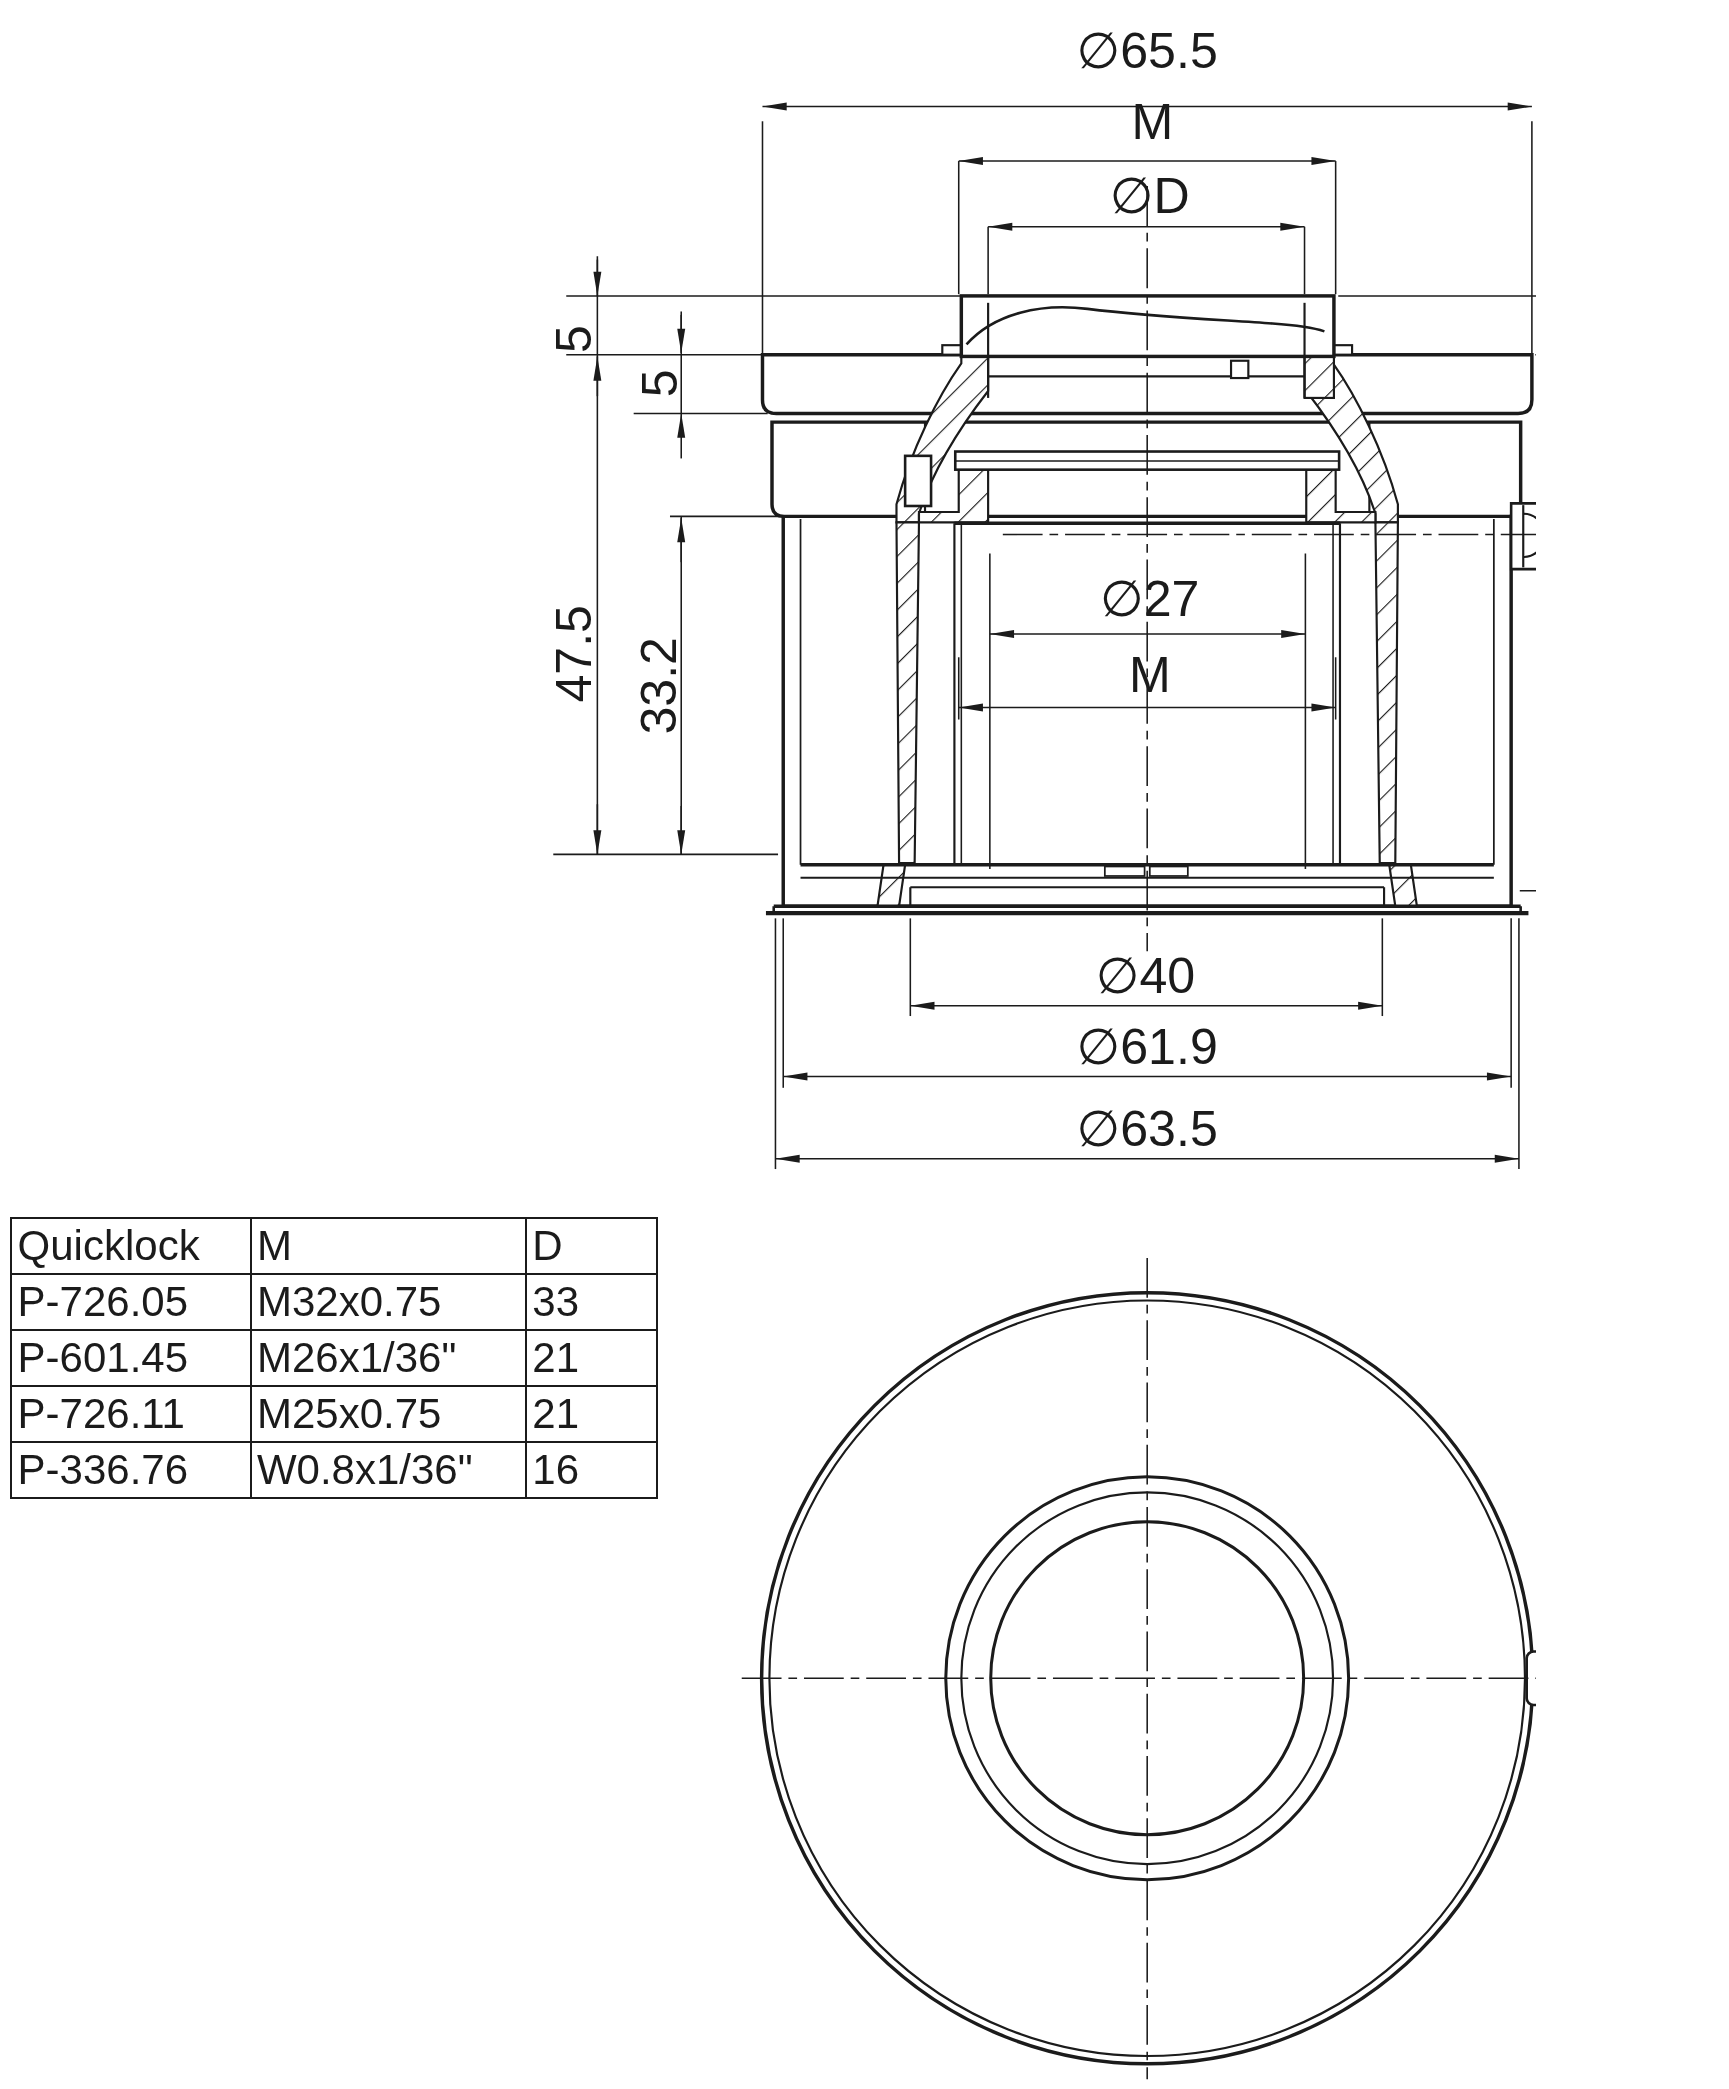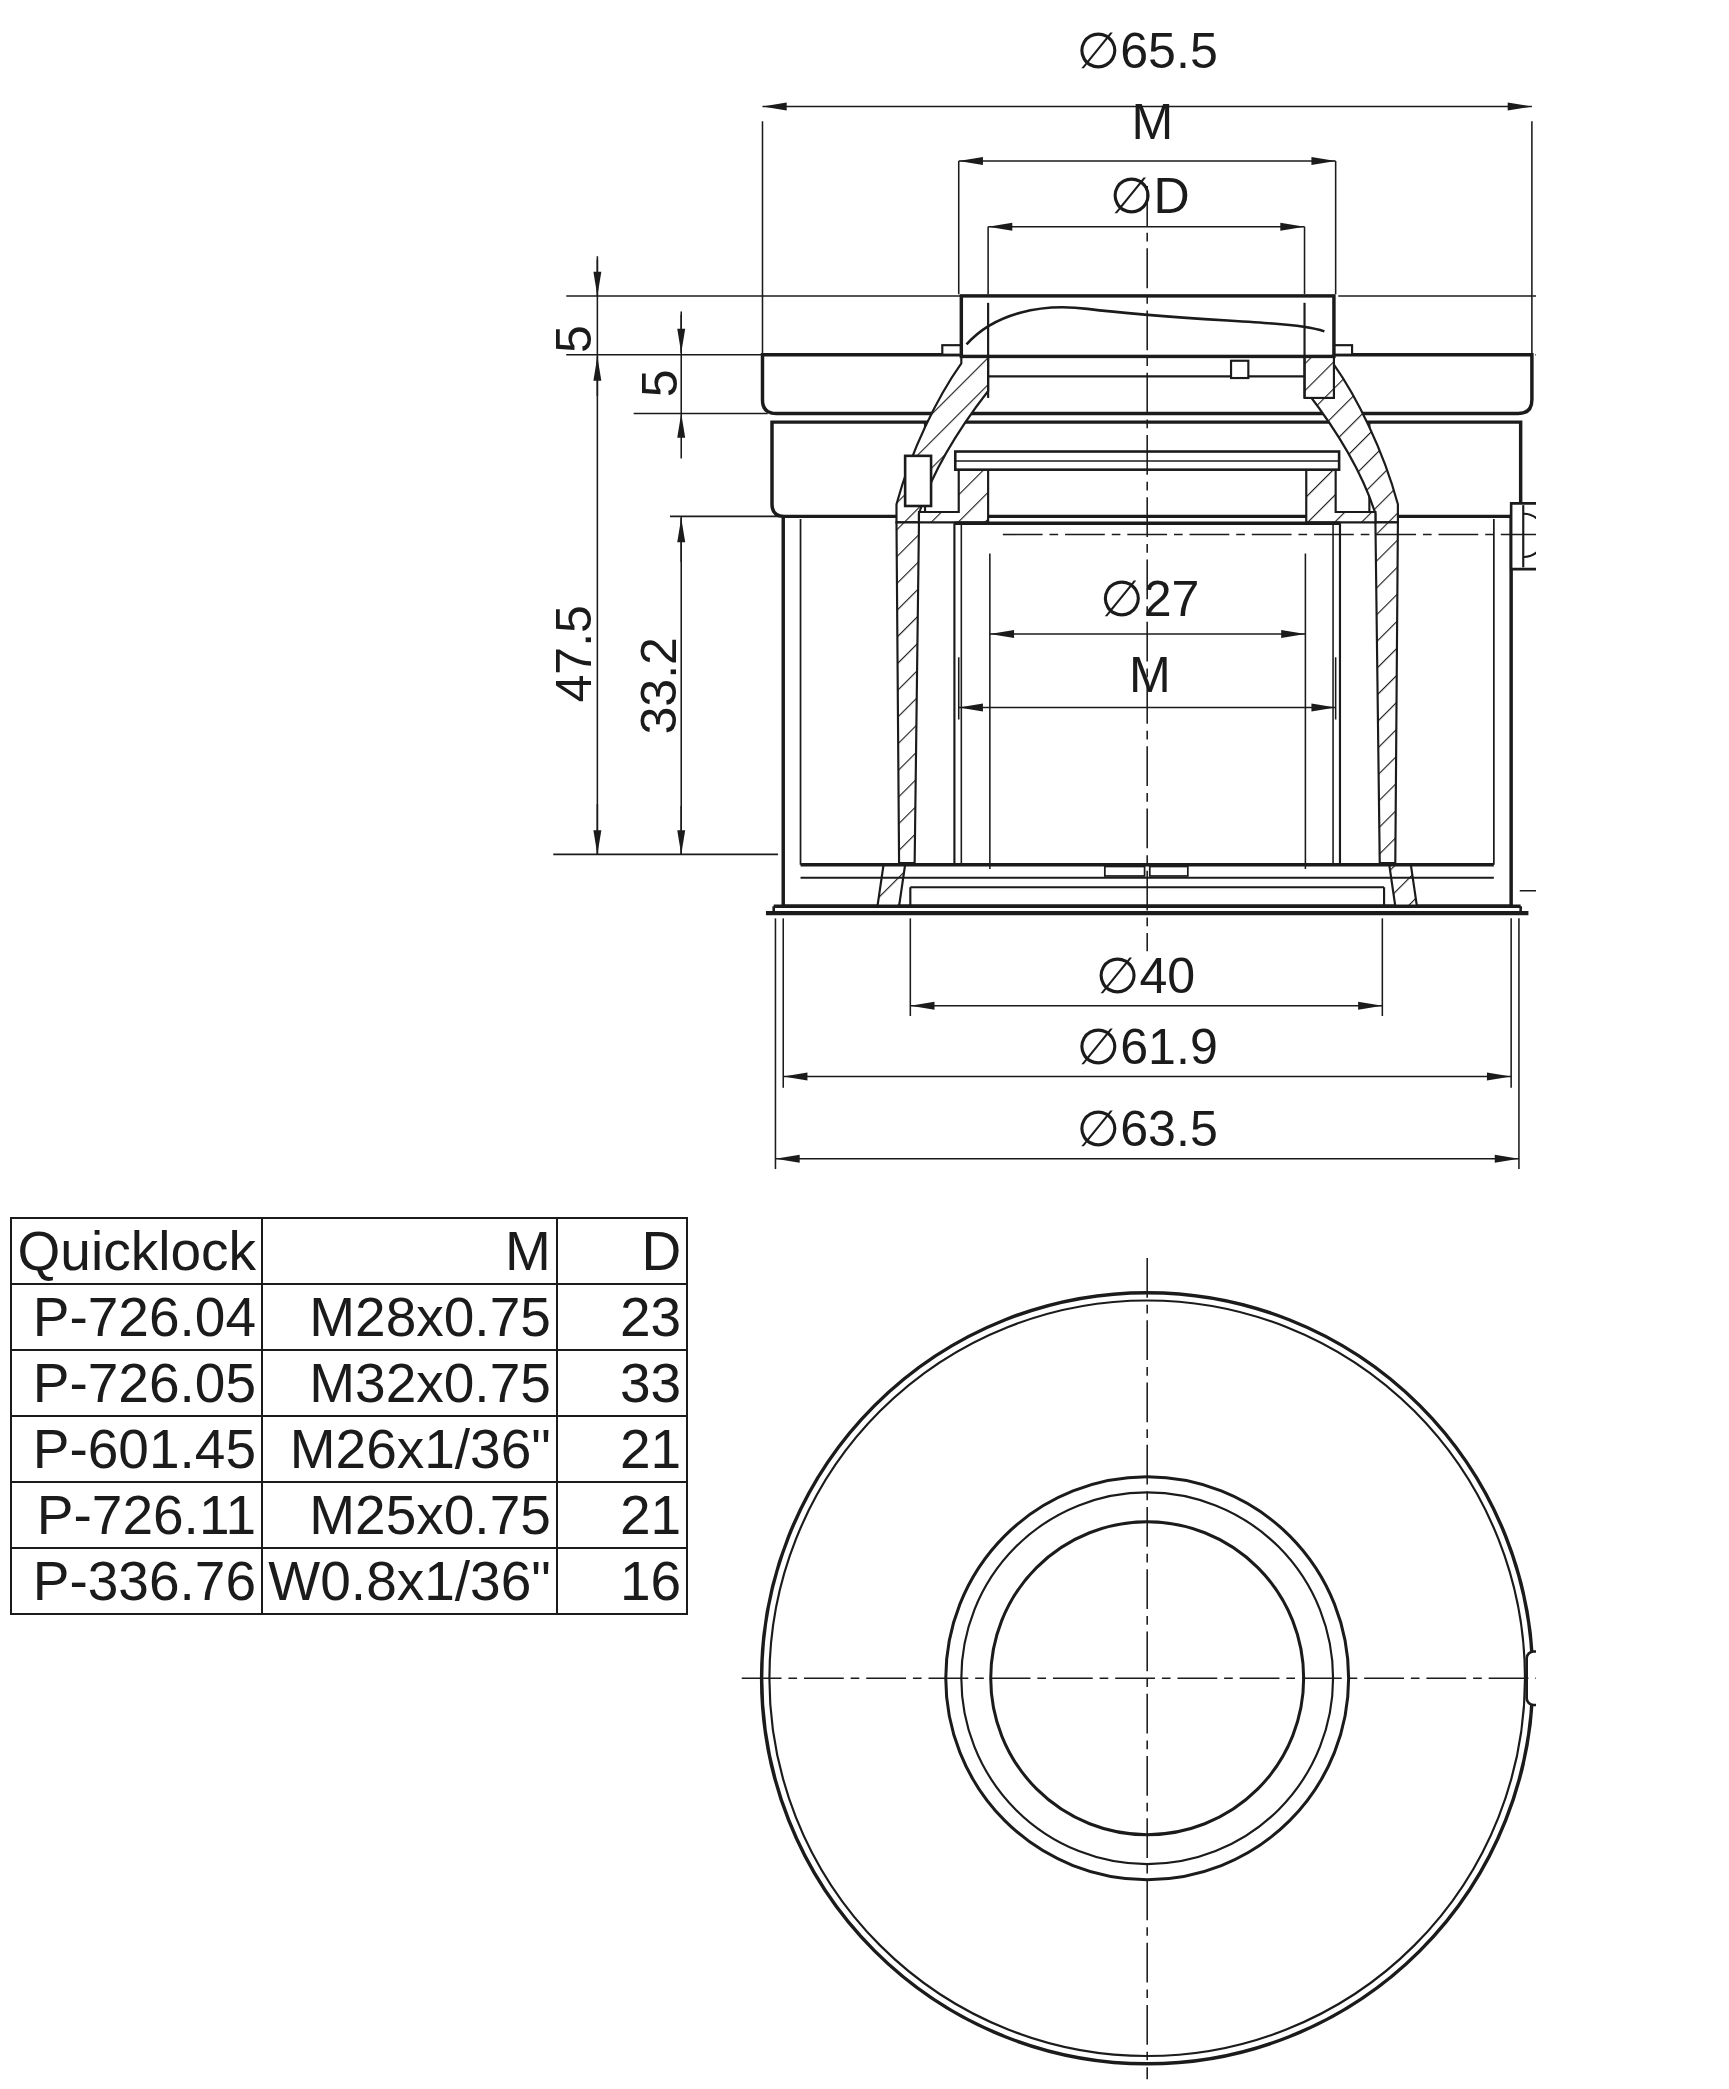--- a/index.html
+++ b/index.html
@@ -7,8 +7,8 @@
   svg text{fill:#1b1b1b;}
   .dim-text{font-family:"Liberation Sans",sans-serif;font-size:58px;}
   .spec-table{position:absolute;left:10.4px;top:1217px;border-collapse:collapse;table-layout:fixed;}
-  .spec-table td,.spec-table th{border:2.2px solid #1b1b1b;height:54px;text-align:right;vertical-align:middle;
-      font-size:55px;font-weight:400;color:#1b1b1b;padding:0 5.2px;white-space:nowrap;}
+  .spec-table td,.spec-table th{border:2.2px solid #1b1b1b;height:54px;text-align:left;vertical-align:middle;
+      font-size:42px;font-weight:400;color:#1b1b1b;padding:0 5.2px;white-space:nowrap;}
   .spec-table{border:1.7px solid #1b1b1b;}
   .c1{width:227px;} .c2{width:263px;} .c3{width:118px;}
 </style>

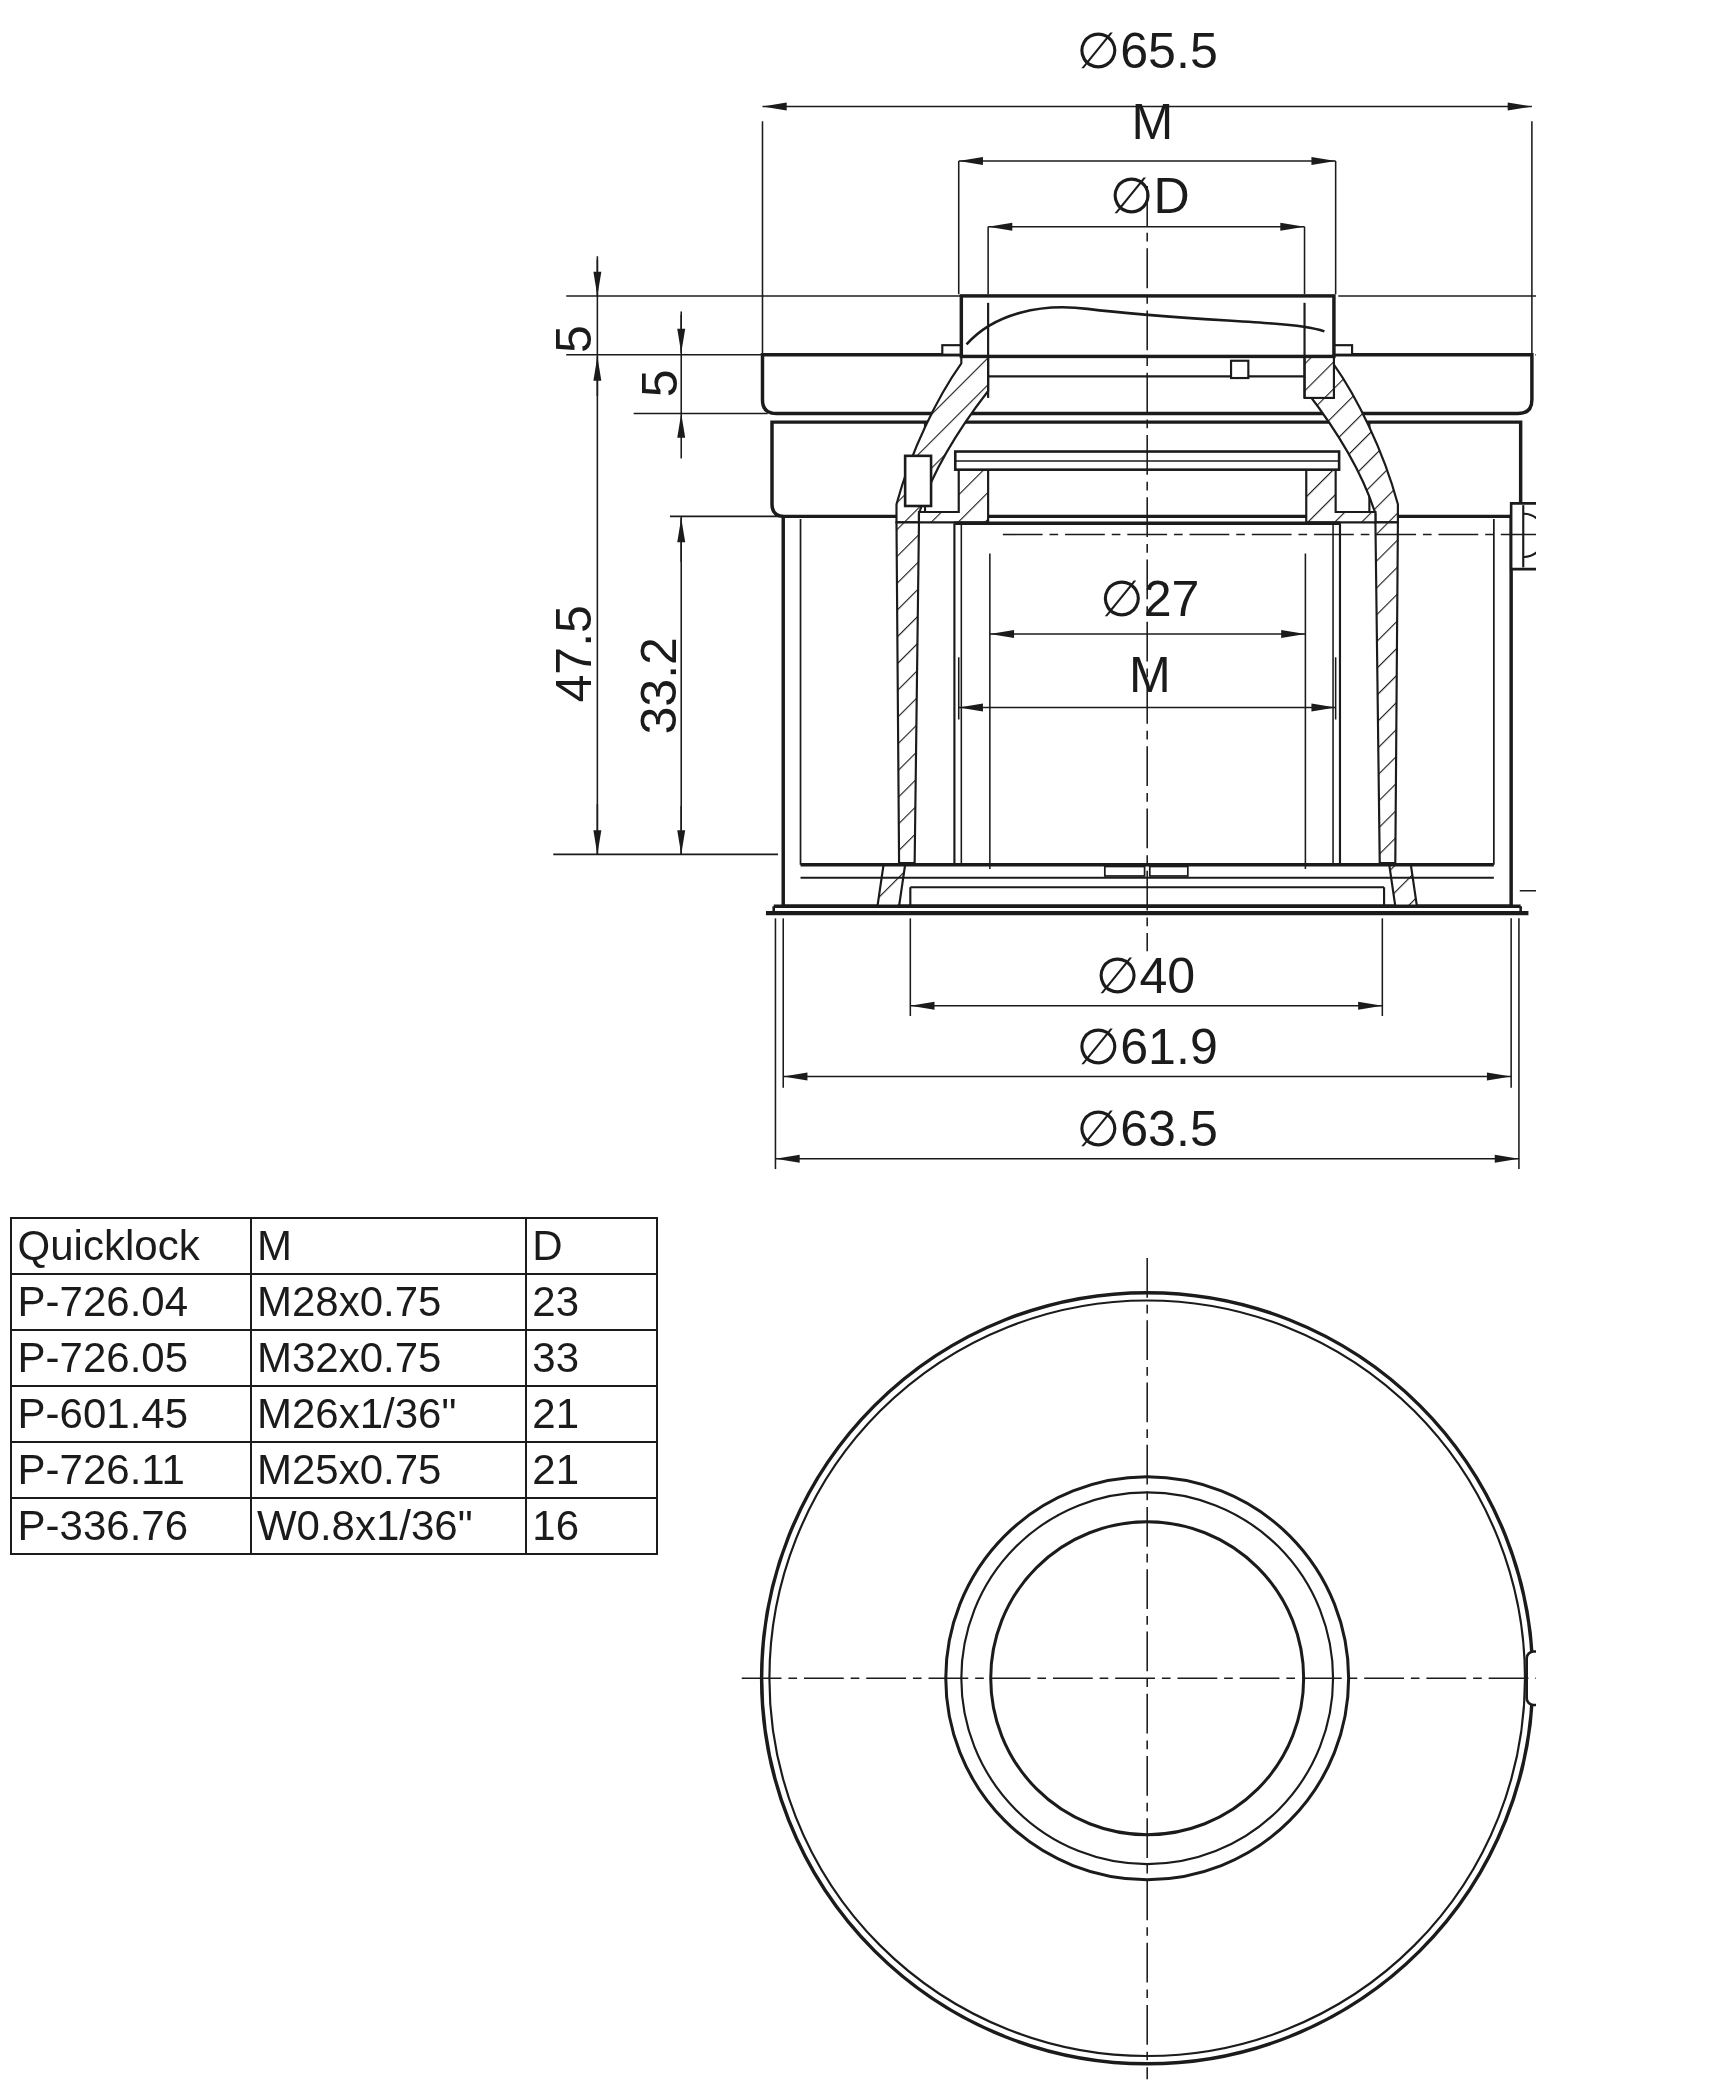--- a/index.html
+++ b/index.html
@@ -206,11 +206,6 @@
   </thead>
   <tbody>
     <tr>
-      <td>P-726.04</td>
-      <td>M28x0.75</td>
-      <td>23</td>
-    </tr>
-    <tr>
       <td>P-726.05</td>
       <td>M32x0.75</td>
       <td>33</td>

